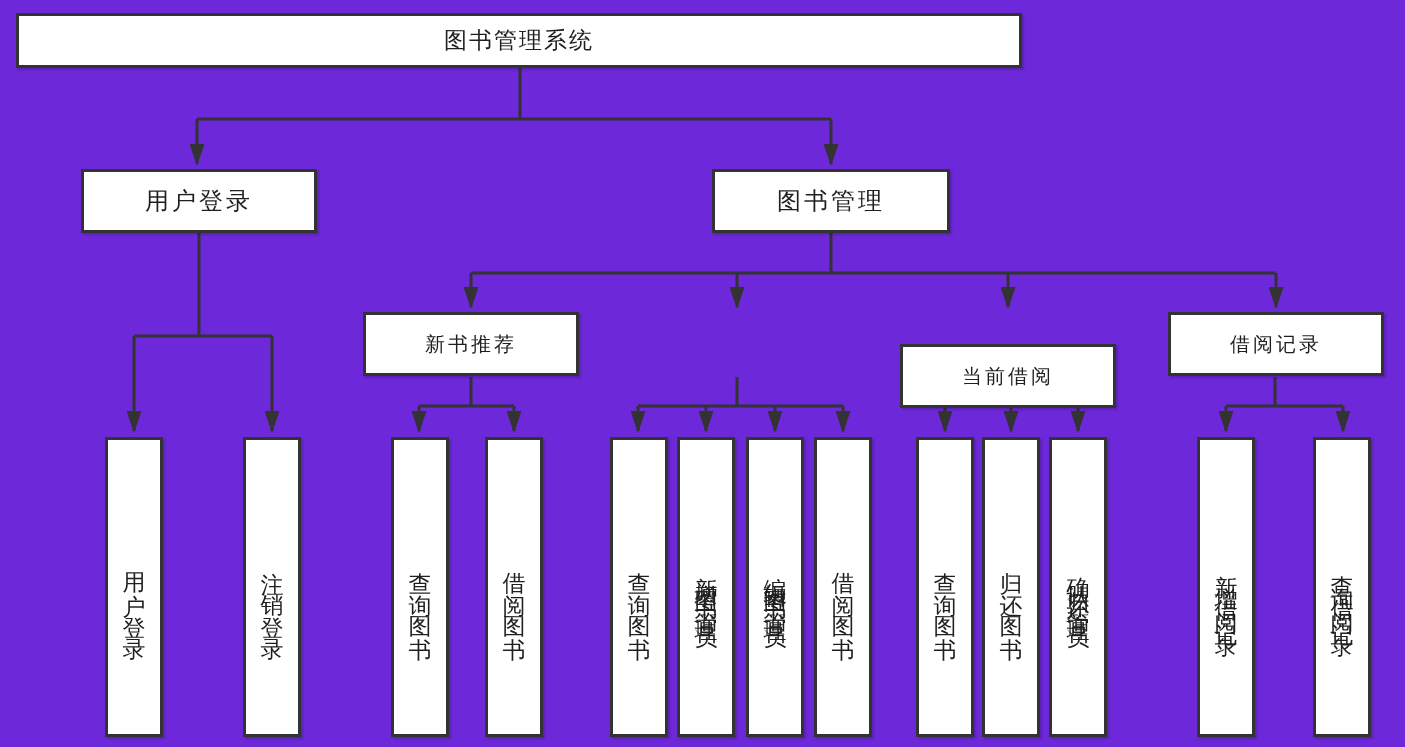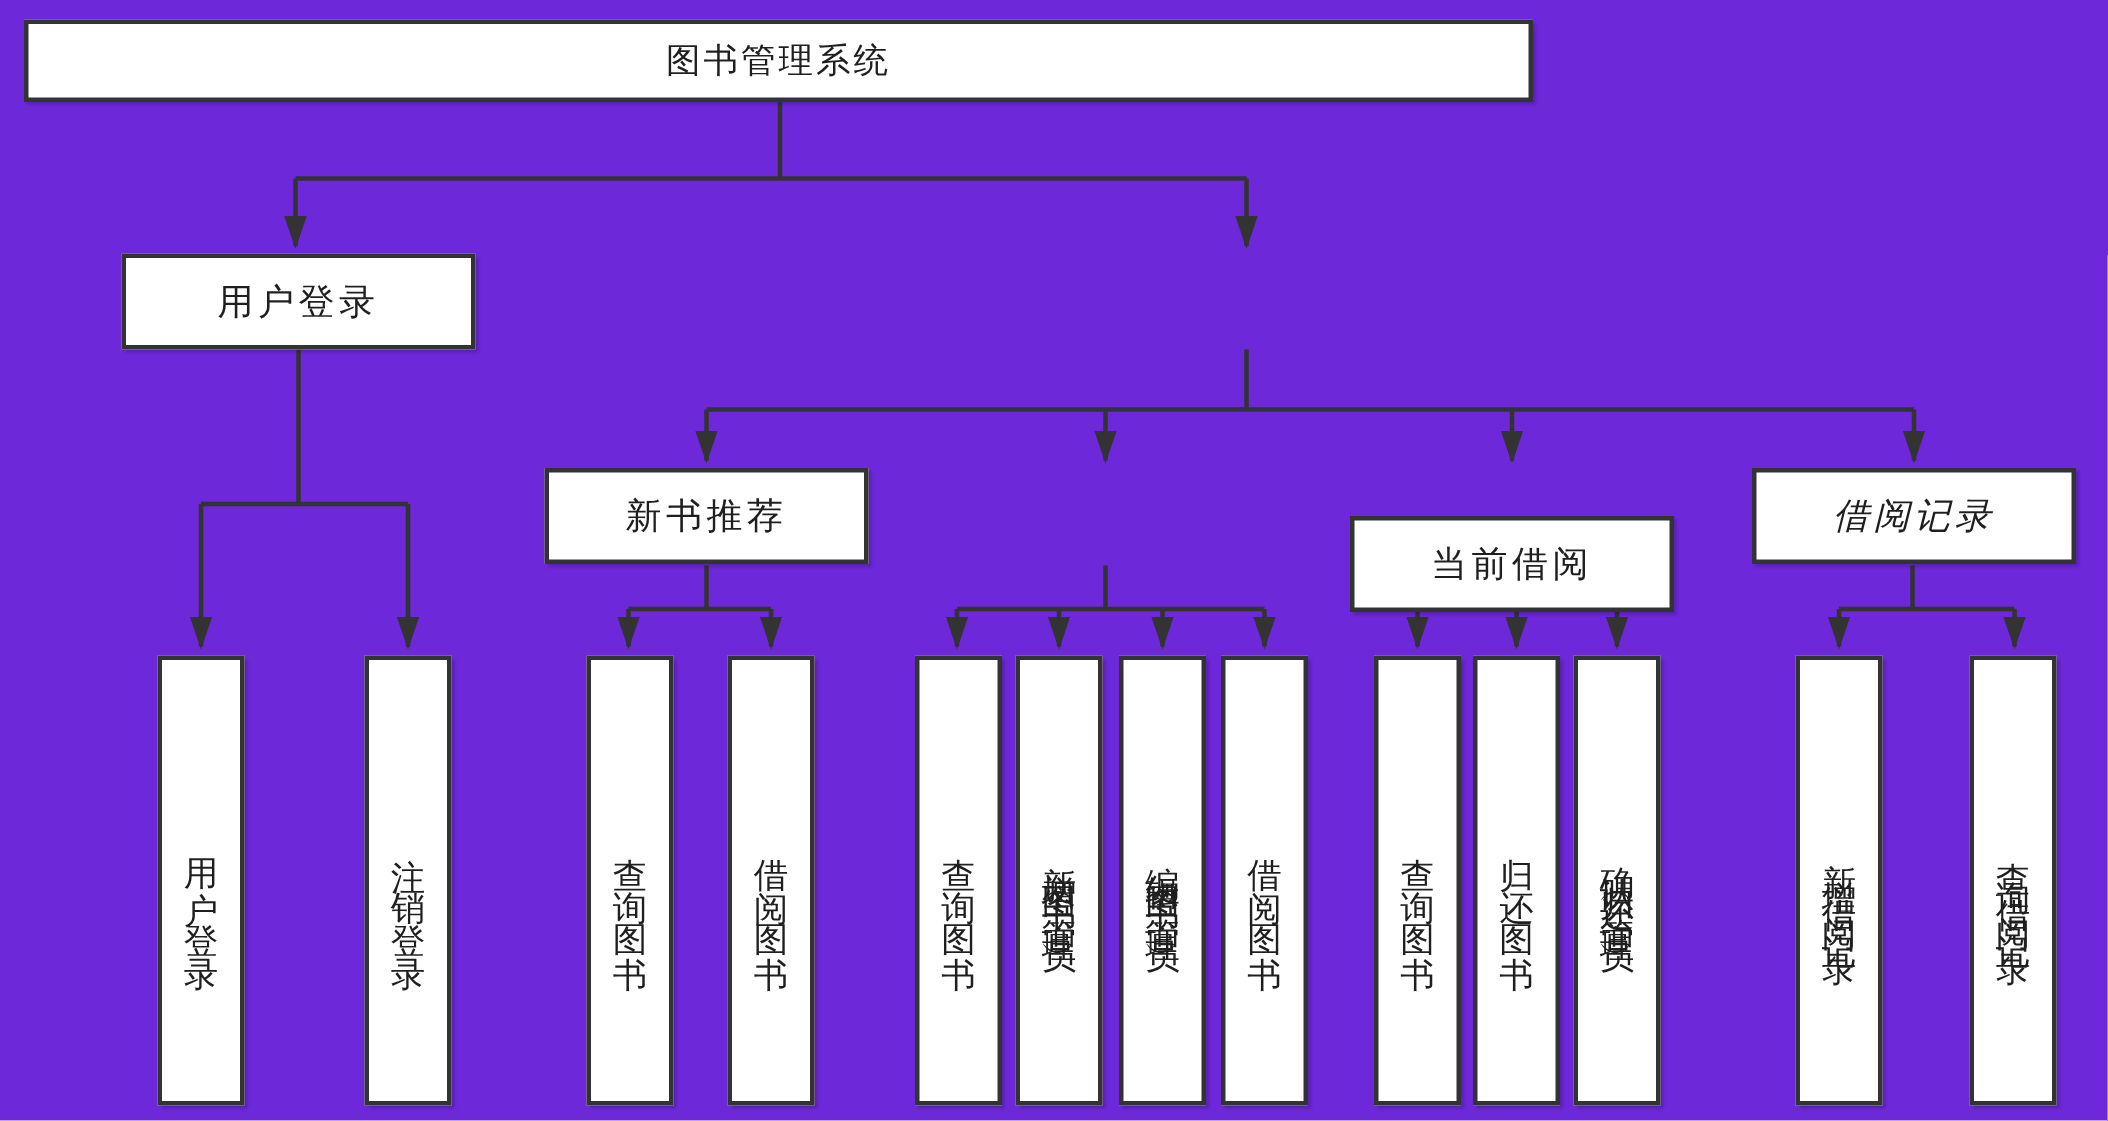--- a/index.html
+++ b/index.html
@@ -107,6 +107,9 @@
   <div class="box mid-box" style="left:81px; width:236px;">
     <span>用户登录</span>
   </div>
+  <div class="box mid-box" style="left:712px; width:238px;">
+    <span>图书管理</span>
+  </div>
 
   <div class="box l3-box" style="left:363px;">
     <span>新书推荐</span>

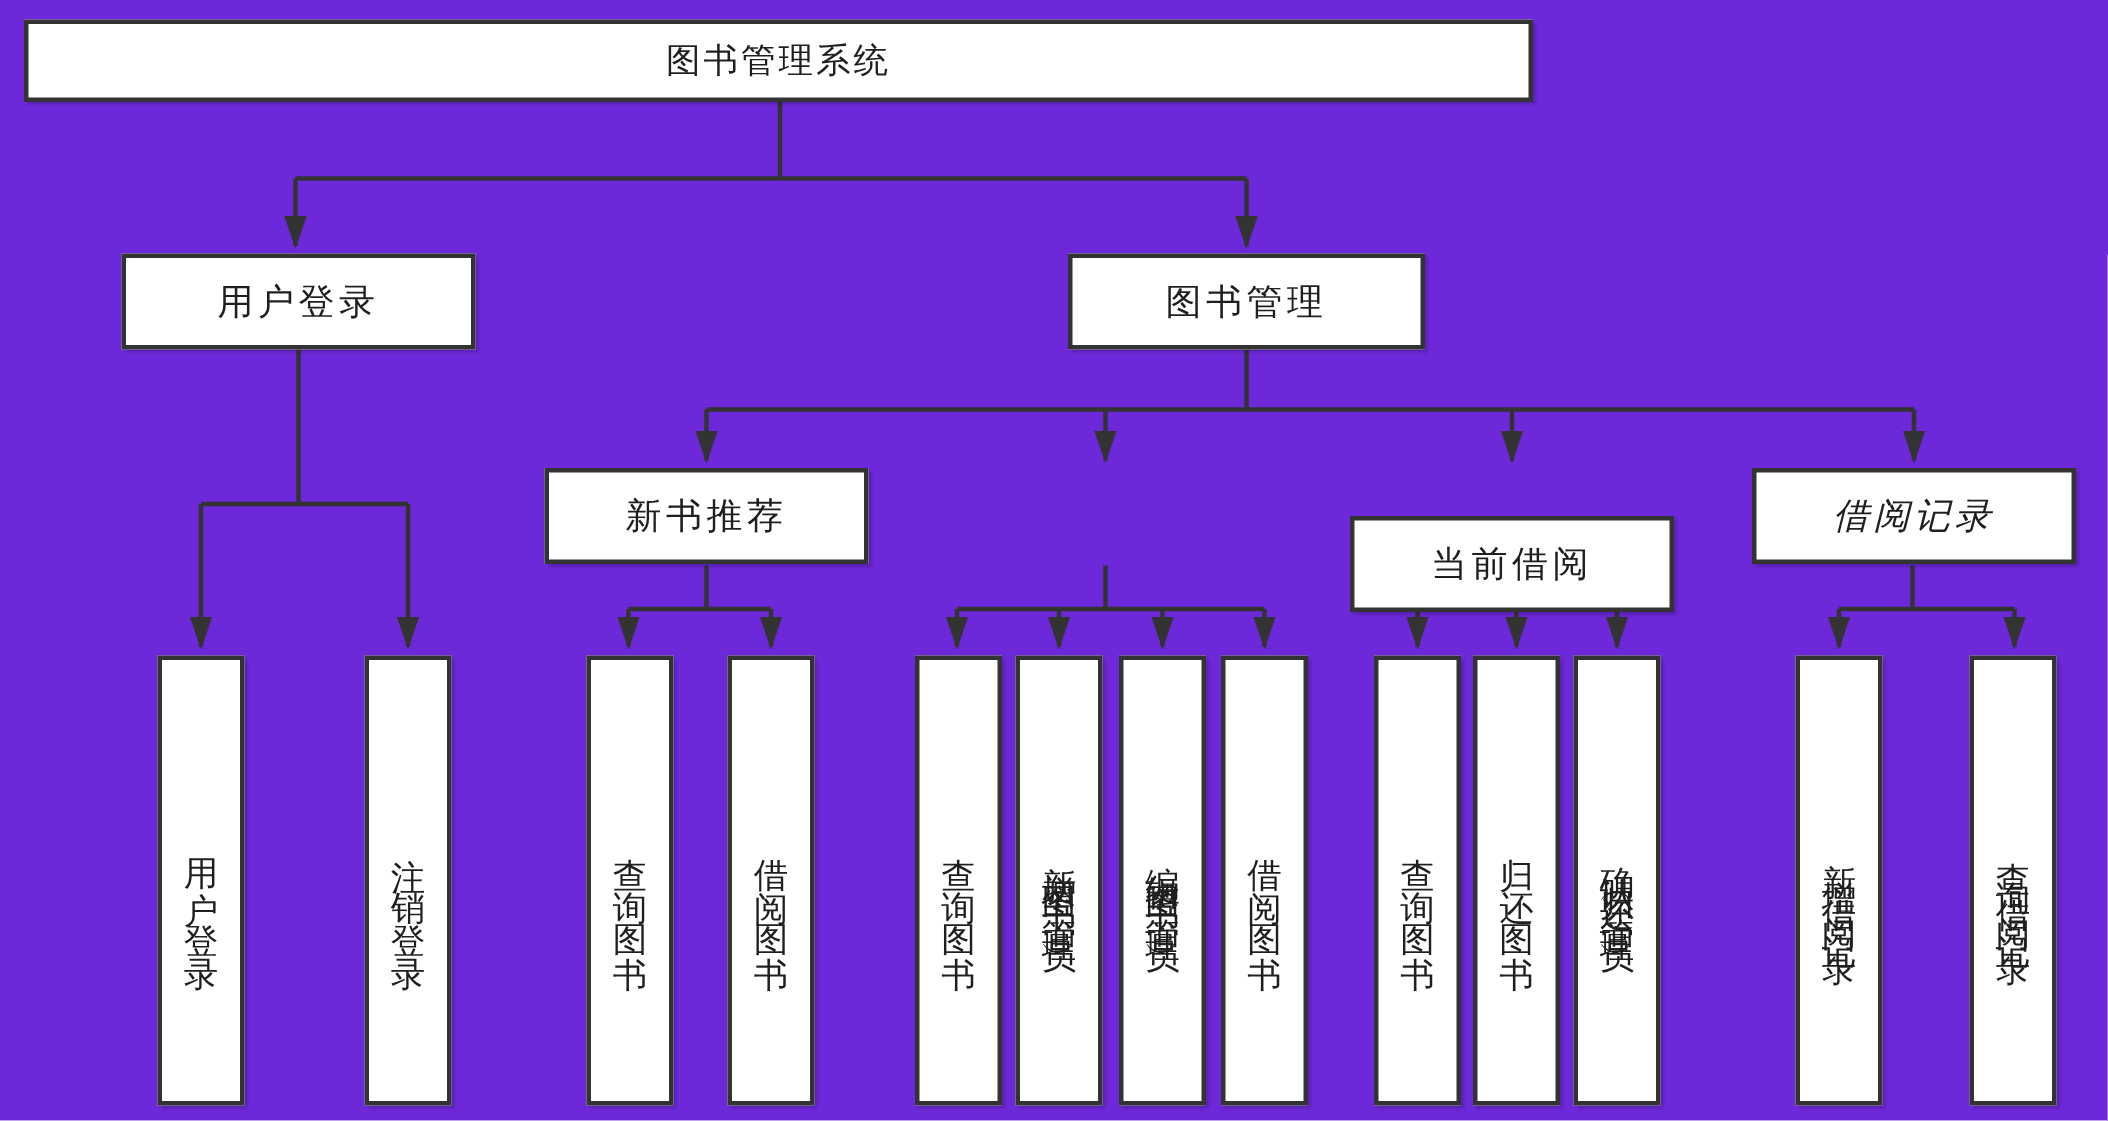--- a/index.html
+++ b/index.html
@@ -27,7 +27,7 @@
   }
   .root-box  { left: 16px;  top: 13px;  width: 1006px; height: 55px; font-size: 23px; letter-spacing: 2px; }
   .mid-box   { top: 169px; height: 64px; font-size: 24px; letter-spacing: 3px; }
-  .l3-box    { top: 312px; height: 64px; width: 216px; font-size: 24px; letter-spacing: 3px; }
+  .l3-box    { top: 312px; height: 64px; width: 216px; font-size: 20px; letter-spacing: 3px; }
   .leaf-box  { top: 437px; height: 300px; width: 58px; }
   .leaf-box .vtext {
     writing-mode: vertical-rl;

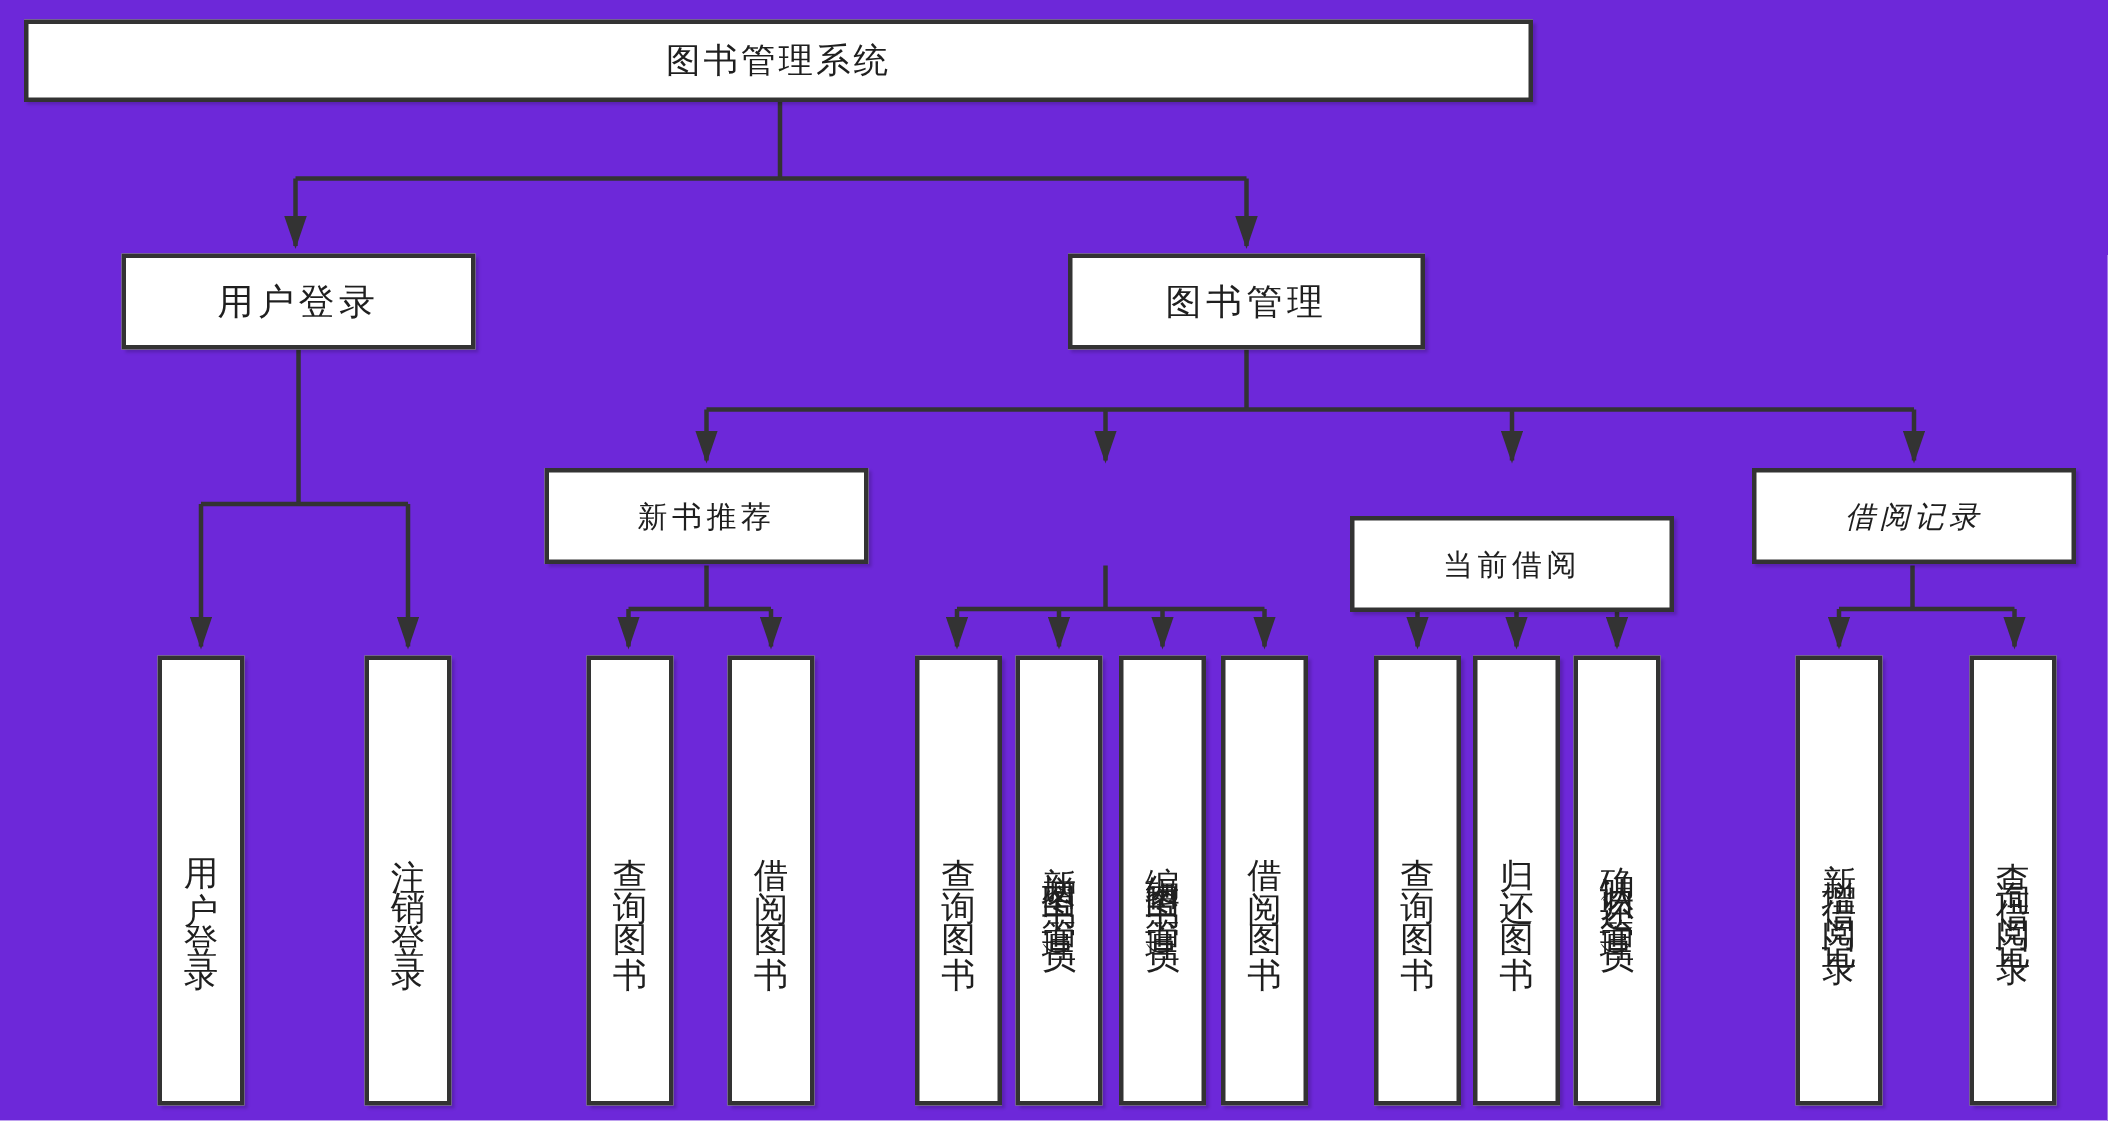--- a/index.html
+++ b/index.html
@@ -117,7 +117,7 @@
   <div class="box l3-box" style="left:900px;margin-top:32px;">
     <span>当前借阅</span>
   </div>
-  <div class="box l3-box" style="left:1168px;font-style:italic;">
+  <div class="box l3-box" style="left:1168px;">
     <span>借阅记录</span>
   </div>
 

